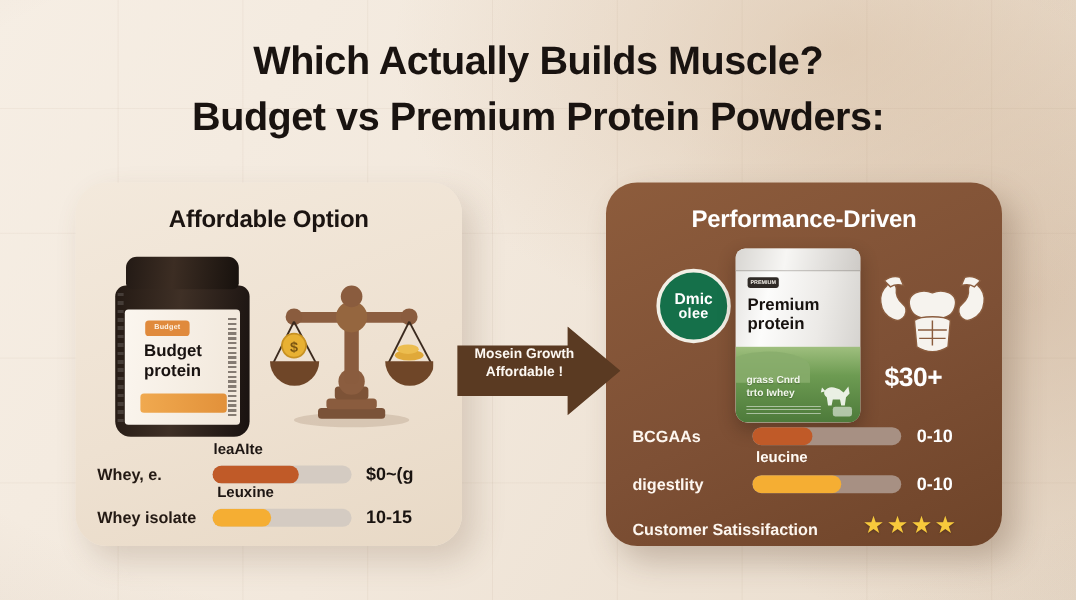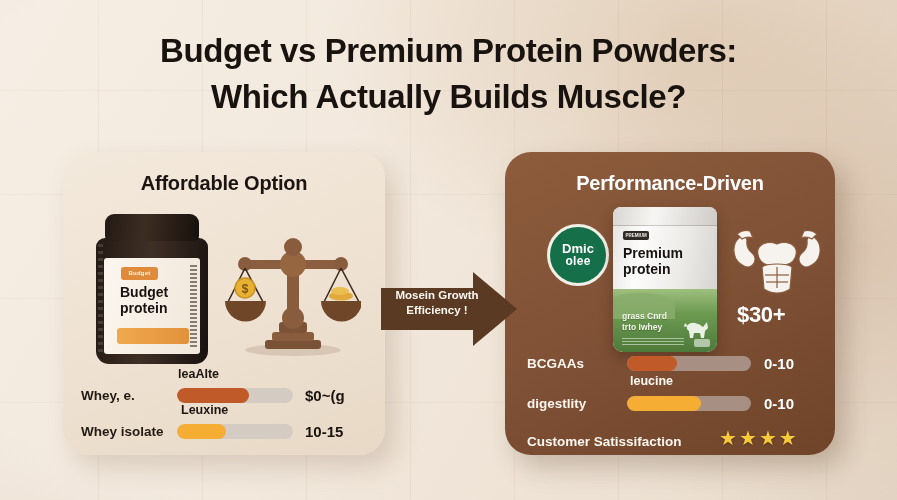--- a/index.html
+++ b/index.html
@@ -356,8 +356,8 @@
   <div class="grid-texture"></div>
 
   <div class="title-block">
+    <div class="title-line">Which Actually Builds Muscle?</div>
     <div class="title-line">Budget vs Premium Protein Powders:</div>
-    <div class="title-line">Which Actually Builds Muscle?</div>
   </div>
 
   <div class="card card-left">

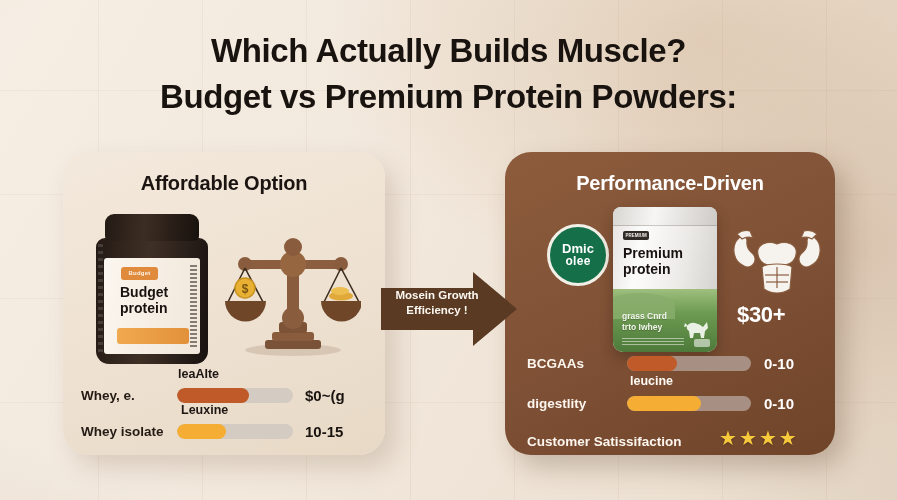--- a/index.html
+++ b/index.html
@@ -430,7 +430,7 @@
     </svg>
     <div class="arrow-text">
       <div>Mosein Growth</div>
-      <div>Efficiency !</div>
+      <div>Affordable !</div>
     </div>
   </div>
 

